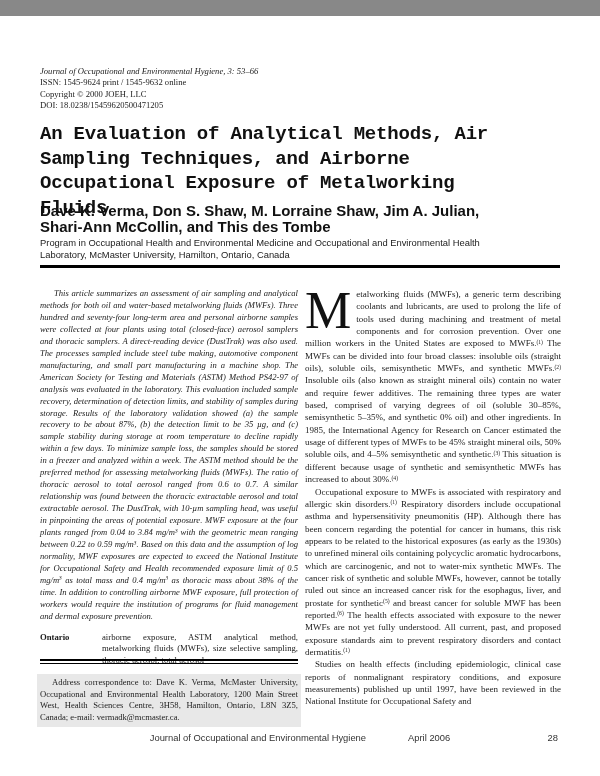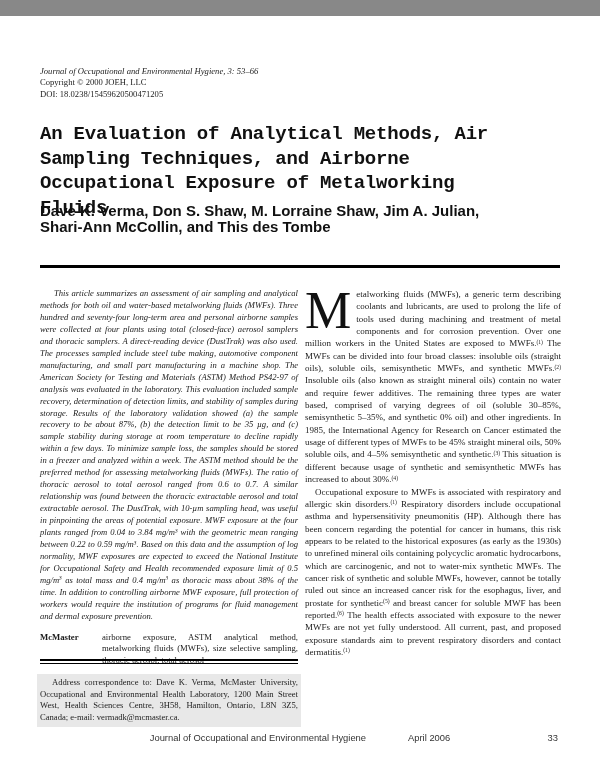--- a/index.html
+++ b/index.html
@@ -105,6 +105,7 @@
 
   <div class="masthead">
     <div class="journal-cite">Journal of Occupational and Environmental Hygiene, 3: 53–66</div>
+    <div>ISSN: 1545-9624 print / 1545-9632 online</div>
     <div>Copyright © 2000 JOEH, LLC</div>
     <div>DOI: 18.0238/15459620500471205</div>
   </div>

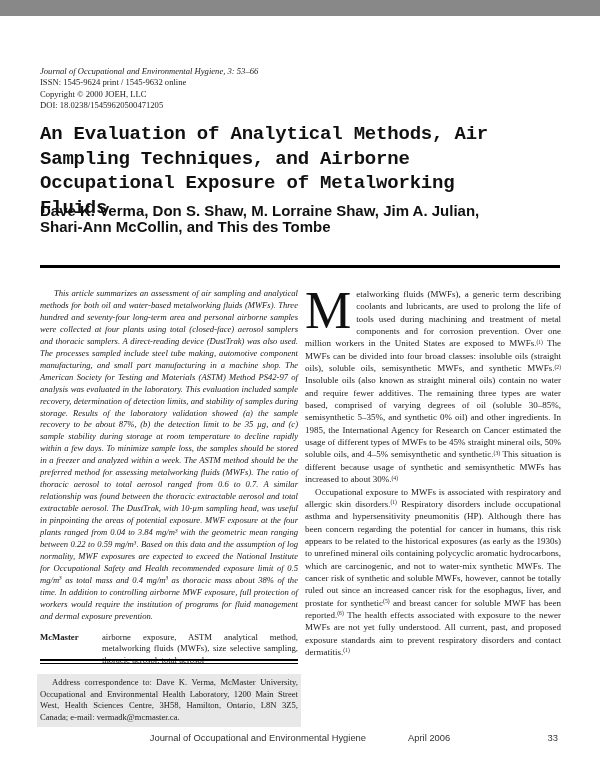--- a/index.html
+++ b/index.html
@@ -117,6 +117,7 @@
     <div>Shari-Ann McCollin, and This des Tombe</div>
   </div>
 
+  <div class="affiliation">Program in Occupational Health and Environmental Medicine and Occupational and Environmental Health Laboratory, McMaster University, Hamilton, Ontario, Canada</div>
 
   <div class="rule-thick"></div>
 

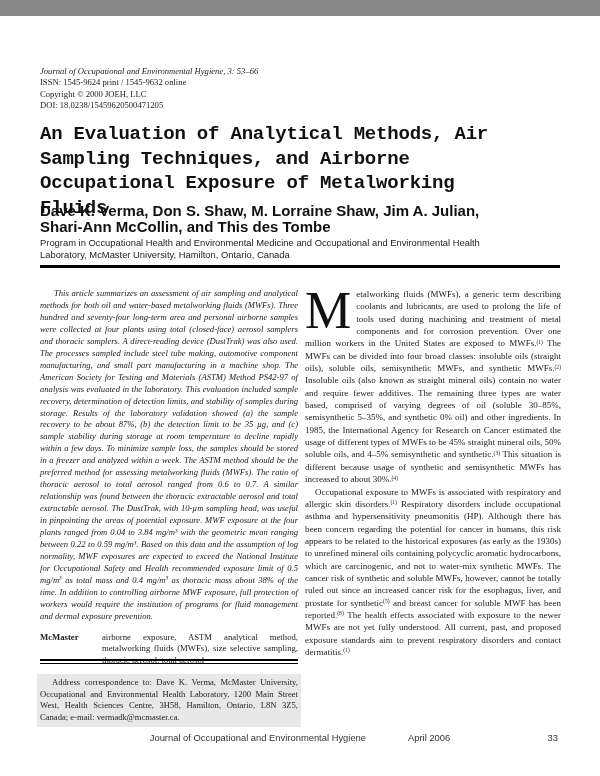--- a/index.html
+++ b/index.html
@@ -124,7 +124,7 @@
   <div class="col-left">
     <div class="abstract">This article summarizes an assessment of air sampling and analytical methods for both oil and water-based metalworking fluids (MWFs). Three hundred and seventy-four long-term area and personal airborne samples were collected at four plants using total (closed-face) aerosol samplers and thoracic samplers. A direct-reading device (DustTrak) was also used. The processes sampled include steel tube making, automotive component manufacturing, and small part manufacturing in a machine shop. The American Society for Testing and Materials (ASTM) Method PS42-97 of analysis was evaluated in the laboratory. This evaluation included sample recovery, determination of detection limits, and stability of samples during storage. Results of the laboratory validation showed (a) the sample recovery to be about 87%, (b) the detection limit to be 35 µg, and (c) sample stability during storage at room temperature to decline rapidly within a few days. To minimize sample loss, the samples should be stored in a freezer and analyzed within a week. The ASTM method should be the preferred method for assessing metalworking fluids (MWFs). The ratio of thoracic aerosol to total aerosol ranged from 0.6 to 0.7. A similar relationship was found between the thoracic extractable aerosol and total extractable aerosol. The DustTrak, with 10-µm sampling head, was useful in pinpointing the areas of potential exposure. MWF exposure at the four plants ranged from 0.04 to 3.84 mg/m<span class="sup">3</span> with the geometric mean ranging between 0.22 to 0.59 mg/m<span class="sup">3</span>. Based on this data and the assumption of log normality, MWF exposures are expected to exceed the National Institute for Occupational Safety and Health recommended exposure limit of 0.5 mg/m<span class="sup">3</span> as total mass and 0.4 mg/m<span class="sup">3</span> as thoracic mass about 38% of the time. In addition to controlling airborne MWF exposure, full protection of workers would require the institution of programs for fluid management and dermal exposure prevention.</div>
     <div class="keywords">
-      <span class="kw-label">McMaster</span>
+      <span class="kw-label">Ontario</span>
       <span class="kw-text">airborne exposure, ASTM analytical method, metalworking fluids (MWFs), size selective sampling, thoracic aerosol, total aerosol</span>
     </div>
   </div>

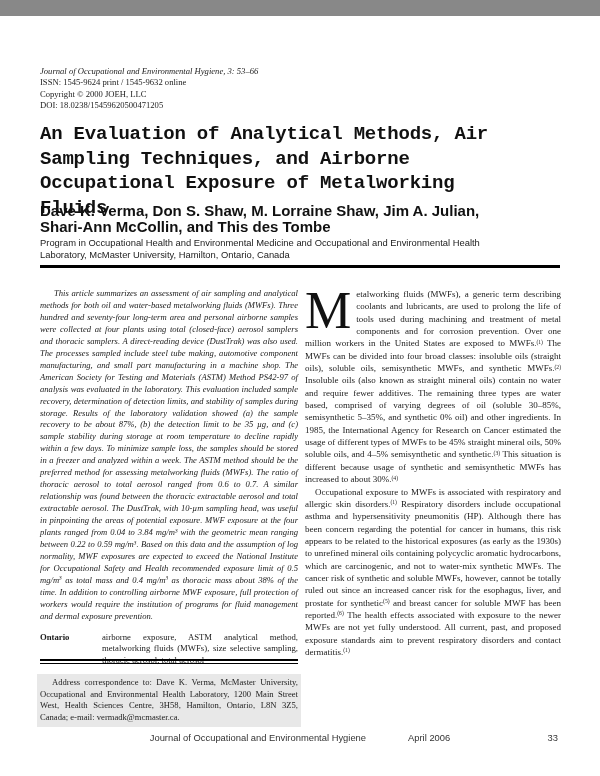--- a/index.html
+++ b/index.html
@@ -139,6 +139,7 @@
   <div class="col-right">
     <p><span class="dropcap">M</span><span>etalworking fluids (MWFs), a generic term describing coolants and lubricants, are used to prolong the life of tools used during machining and treatment of metal components and for corrosion prevention. Over one million workers in the United States are exposed to MWFs.<span class="sup">(1)</span> The MWFs can be divided into four broad classes: insoluble oils (straight oils), soluble oils, semisynthetic MWFs, and synthetic MWFs.<span class="sup">(2)</span> Insoluble oils (also known as straight mineral oils) contain no water and require fewer additives. The remaining three types are water based, comprised of varying degrees of oil (soluble 30–85%, semisynthetic 5–35%, and synthetic 0% oil) and other ingredients. In 1985, the International Agency for Research on Cancer estimated the usage of different types of MWFs to be 45% straight mineral oils, 50% soluble oils, and 4–5% semisynthetic and synthetic.<span class="sup">(3)</span> This situation is different because usage of synthetic and semisynthetic MWFs has increased to about 30%.<span class="sup">(4)</span></span></p>
     <p class="indent">Occupational exposure to MWFs is associated with respiratory and allergic skin disorders.<span class="sup">(1)</span> Respiratory disorders include occupational asthma and hypersensitivity pneumonitis (HP). Although there has been concern regarding the potential for cancer in humans, this risk appears to be related to the historical exposures (as early as the 1930s) to unrefined mineral oils containing polycyclic aromatic hydrocarbons, which are carcinogenic, and not to water-mix synthetic MWFs. The cancer risk of synthetic and soluble MWFs, however, cannot be totally ruled out since an increased cancer risk for the esophagus, liver, and prostate for synthetic<span class="sup">(5)</span> and breast cancer for soluble MWF has been reported.<span class="sup">(6)</span> The health effects associated with exposure to the newer MWFs are not yet fully understood. All current, past, and proposed exposure standards aim to prevent respiratory disorders and contact dermatitis.<span class="sup">(1)</span></p>
+    <p class="indent">Studies on health effects (including epidemiologic, clinical case reports of nonmalignant respiratory conditions, and exposure measurements) published up until 1997, have been reviewed in the National Institute for Occupational Safety and</p>
   </div>
 
   <div class="page-footer">

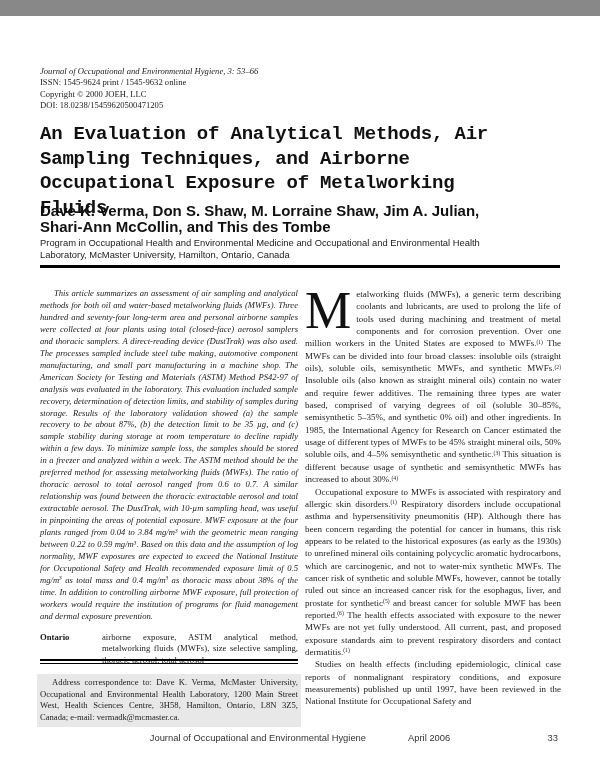--- a/index.html
+++ b/index.html
@@ -145,7 +145,7 @@
   <div class="page-footer">
     <span>Journal of Occupational and Environmental Hygiene</span>
     <span>April 2006</span>
-    <span class="f-page">33</span>
+    <span class="f-page">28</span>
   </div>
 
 </div>

